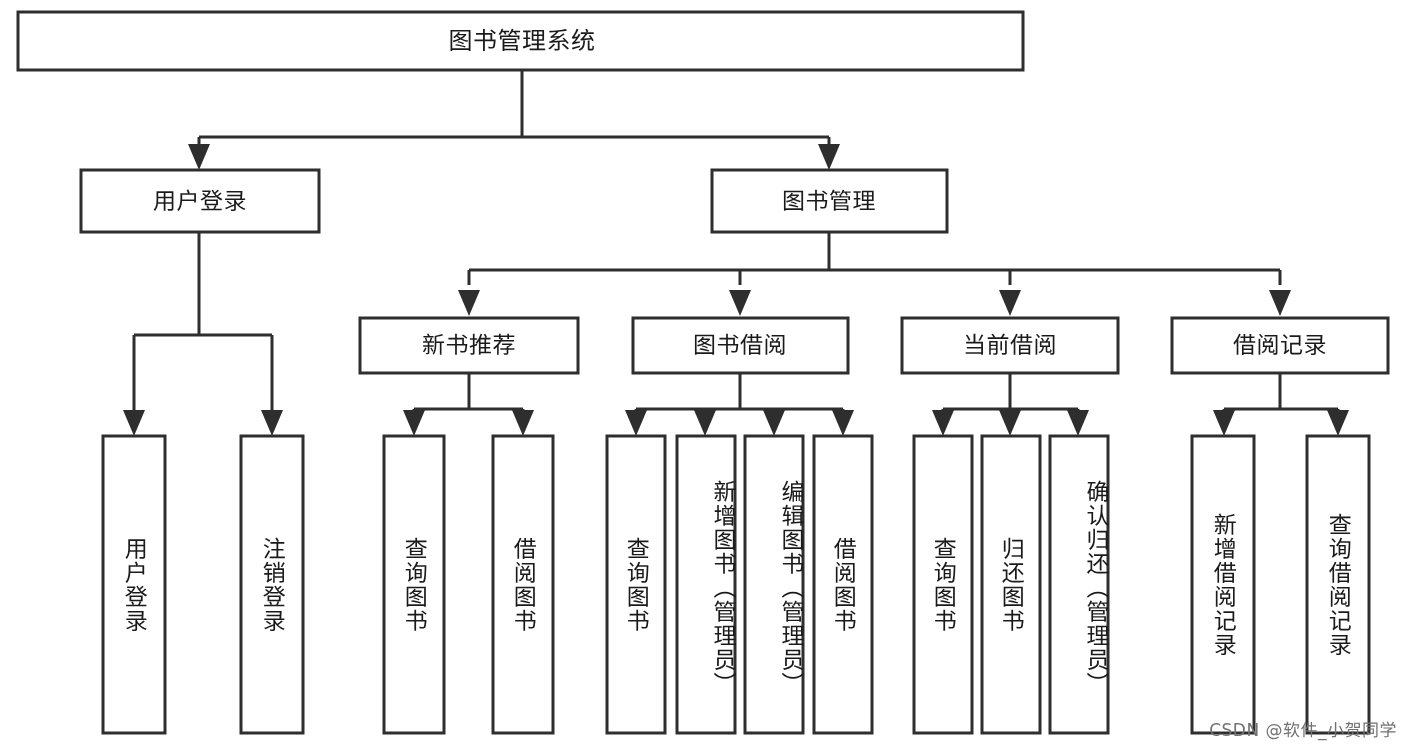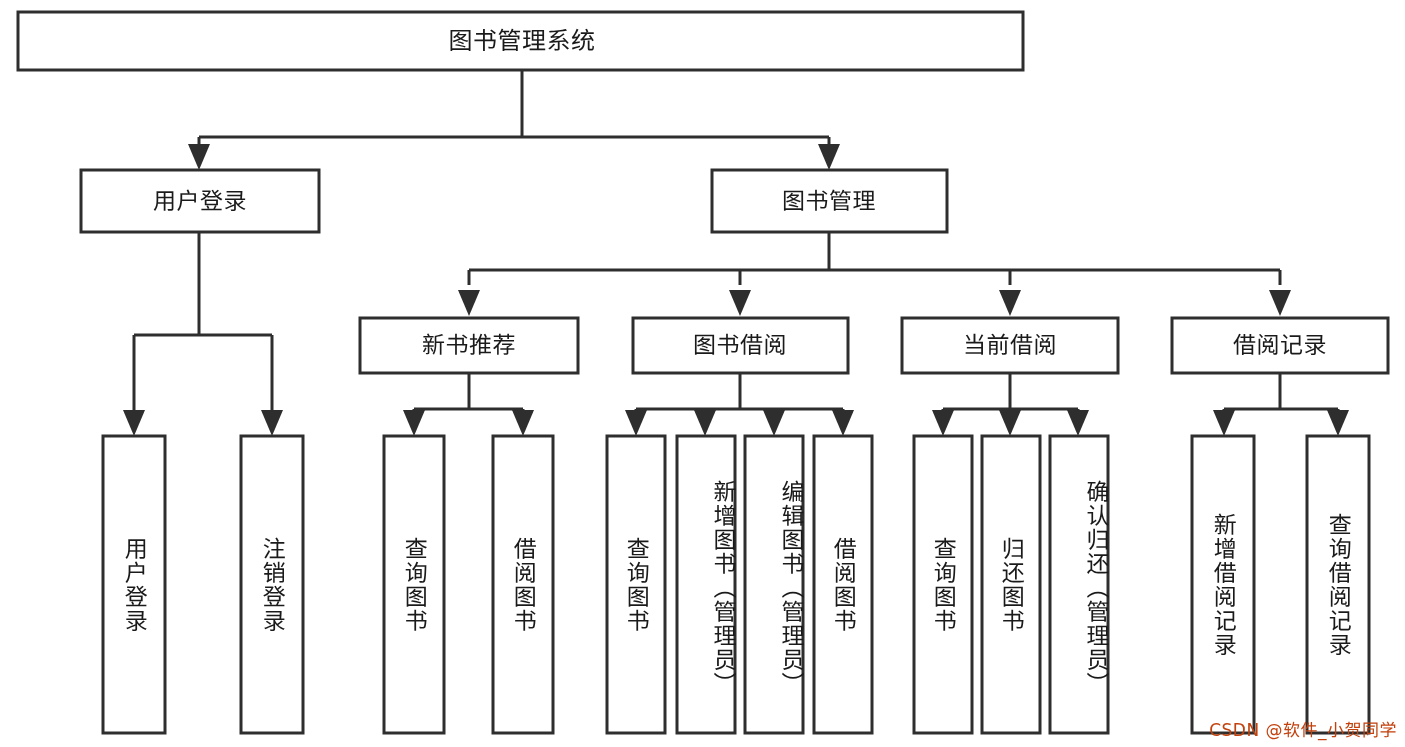--- a/index.html
+++ b/index.html
@@ -79,7 +79,7 @@
     bottom: 6px;
     font-family: "DejaVu Sans", "Liberation Sans", sans-serif;
     font-size: 17px;
-    color: #c2410c;
+    color: #737373;
     letter-spacing: 0.5px;
     user-select: none;
     white-space: nowrap;

